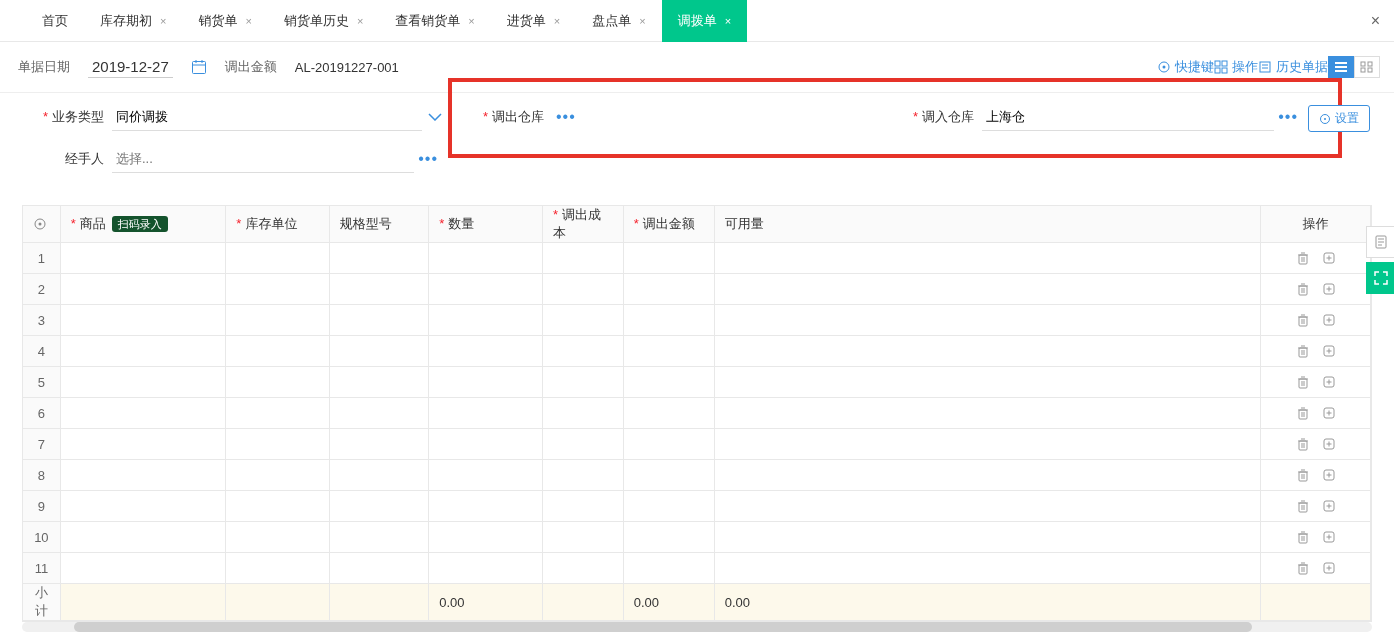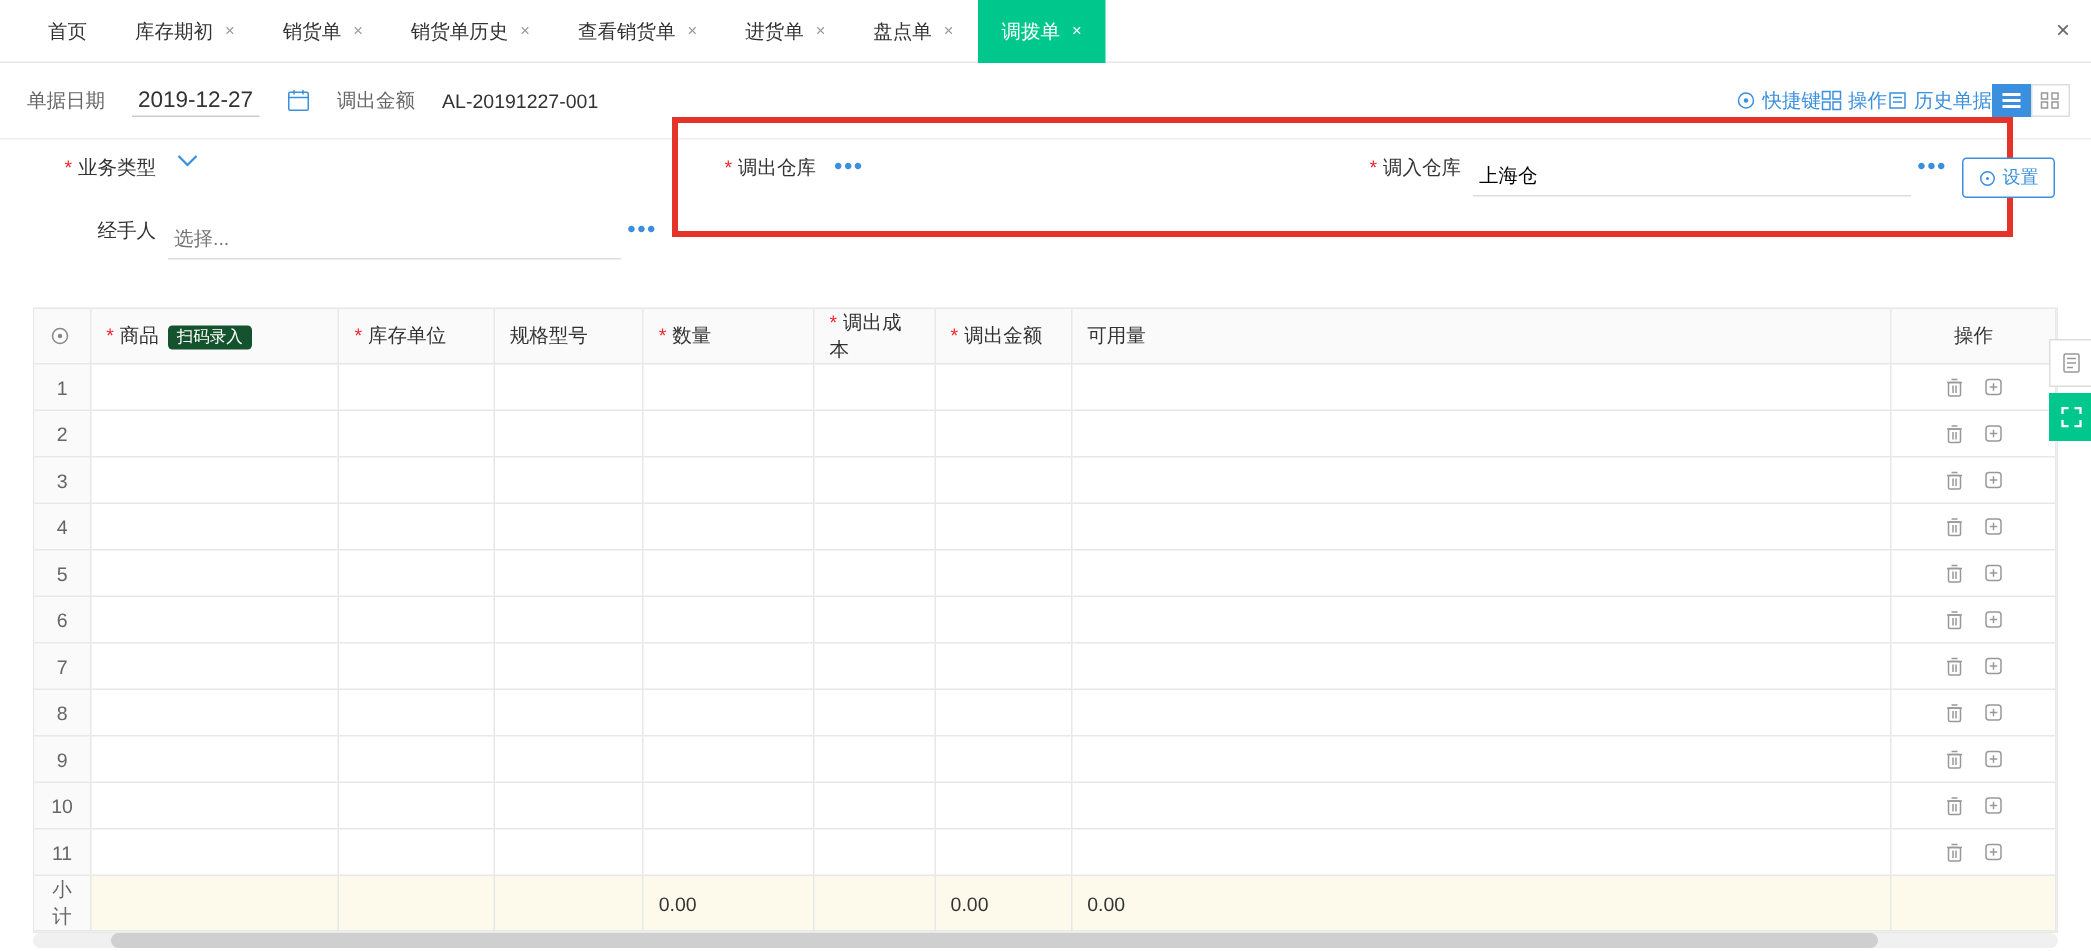--- a/index.html
+++ b/index.html
@@ -6,7 +6,7 @@
     body { font-family: "Microsoft YaHei", Arial, sans-serif; font-size: 13px; color: #333; background: #fff; width: 1394px; height: 634px; overflow: hidden; position: relative; }
     
     
-    .tab-bar { display: flex; align-items: center; height: 42px; border-bottom: 1px solid #e8e8e8; padding-left: 16px; position: relative; }
+    .tab-bar { display: flex; align-items: center; height: 42px; border-bottom: 1px solid #e8e8e8; padding-left: 26px; position: relative; }
     .tab { padding: 0 16px; height: 42px; display: flex; align-items: center; gap: 6px; cursor: pointer; color: #333; }
     .tab.active { background: #00c78c; color: #fff; }
     .tab-close { color: #999; font-size: 11px; margin-left: 2px; }

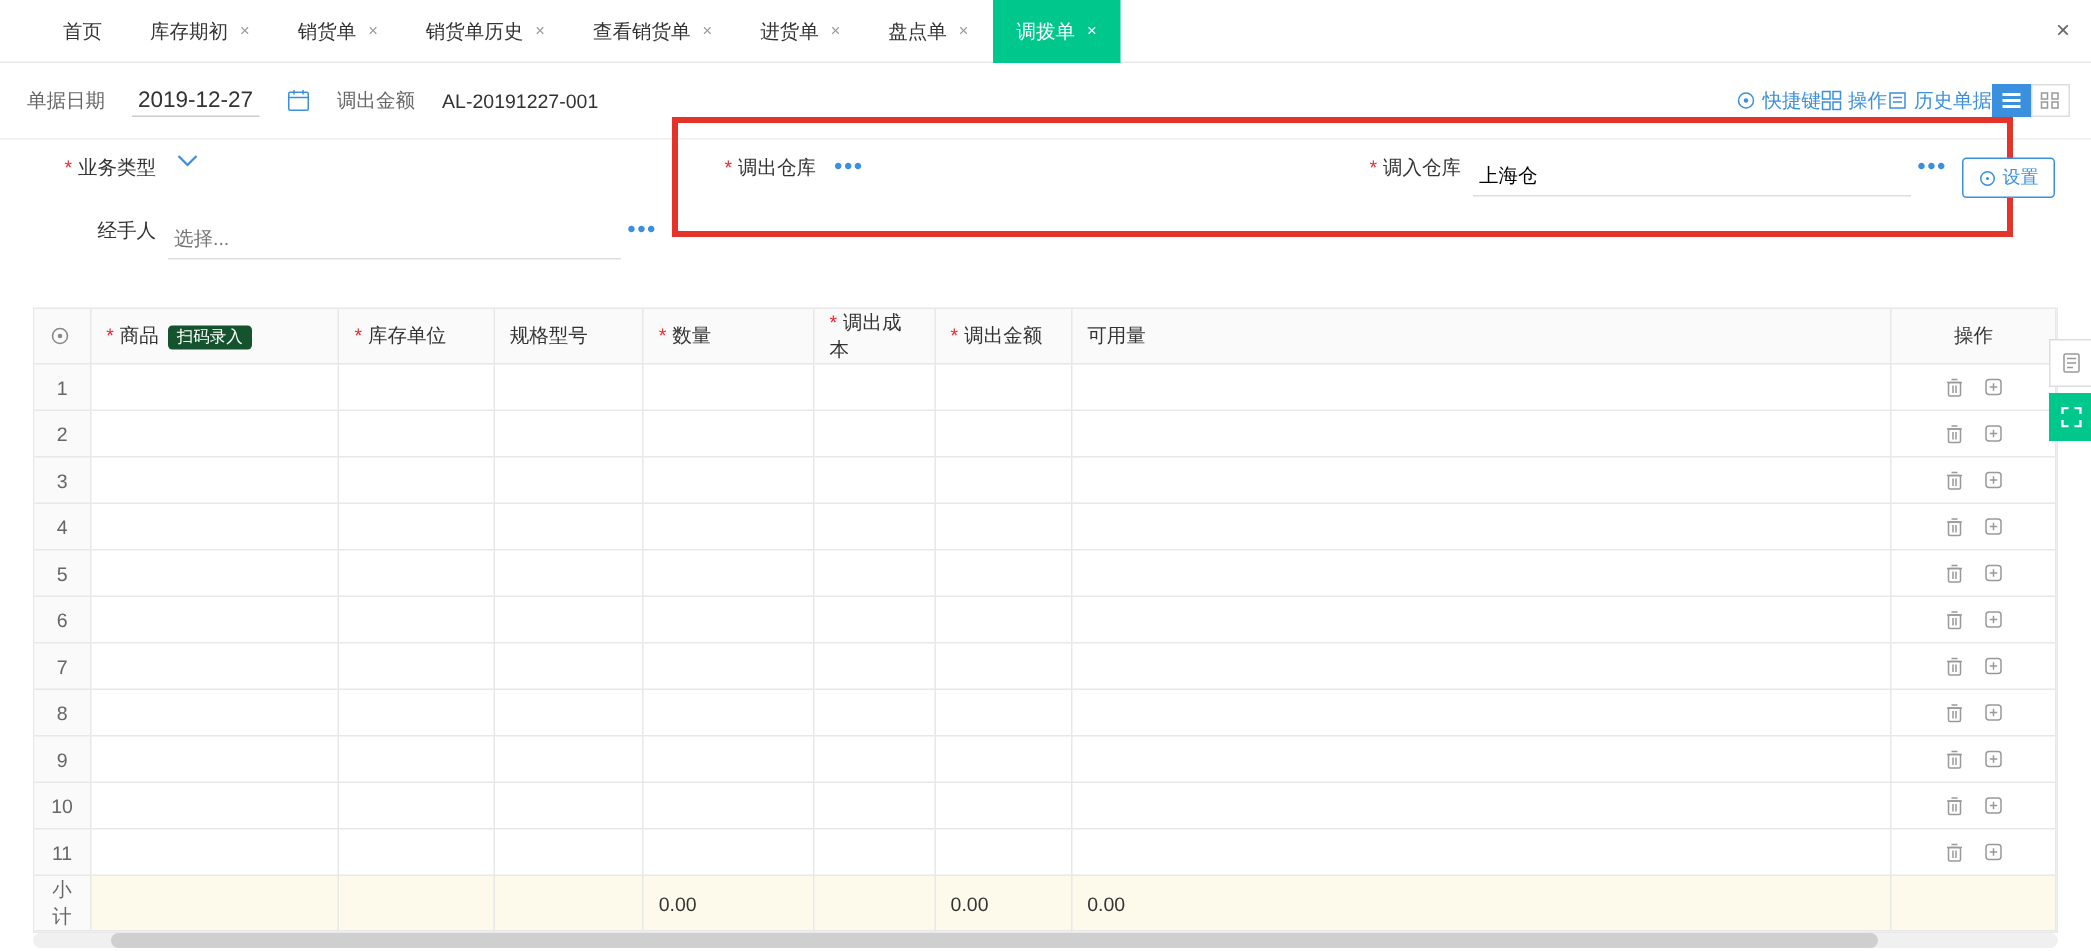--- a/index.html
+++ b/index.html
@@ -27,7 +27,7 @@
     
     .fields-area { padding: 10px 22px 12px; position: relative; }
     .fields-row { display: flex; gap: 20px; margin-bottom: 14px; }
-    .field-group { display: flex; width: 420px; }
+    .field-group { display: flex; align-items: center; width: 420px; }
     .field-group.narrow { width: 410px; }
     .req-star { color: #f5222d; margin-right: 4px; }
     .field-lbl { width: 90px; text-align: right; color: #333; padding-right: 8px; font-size: 13px; }

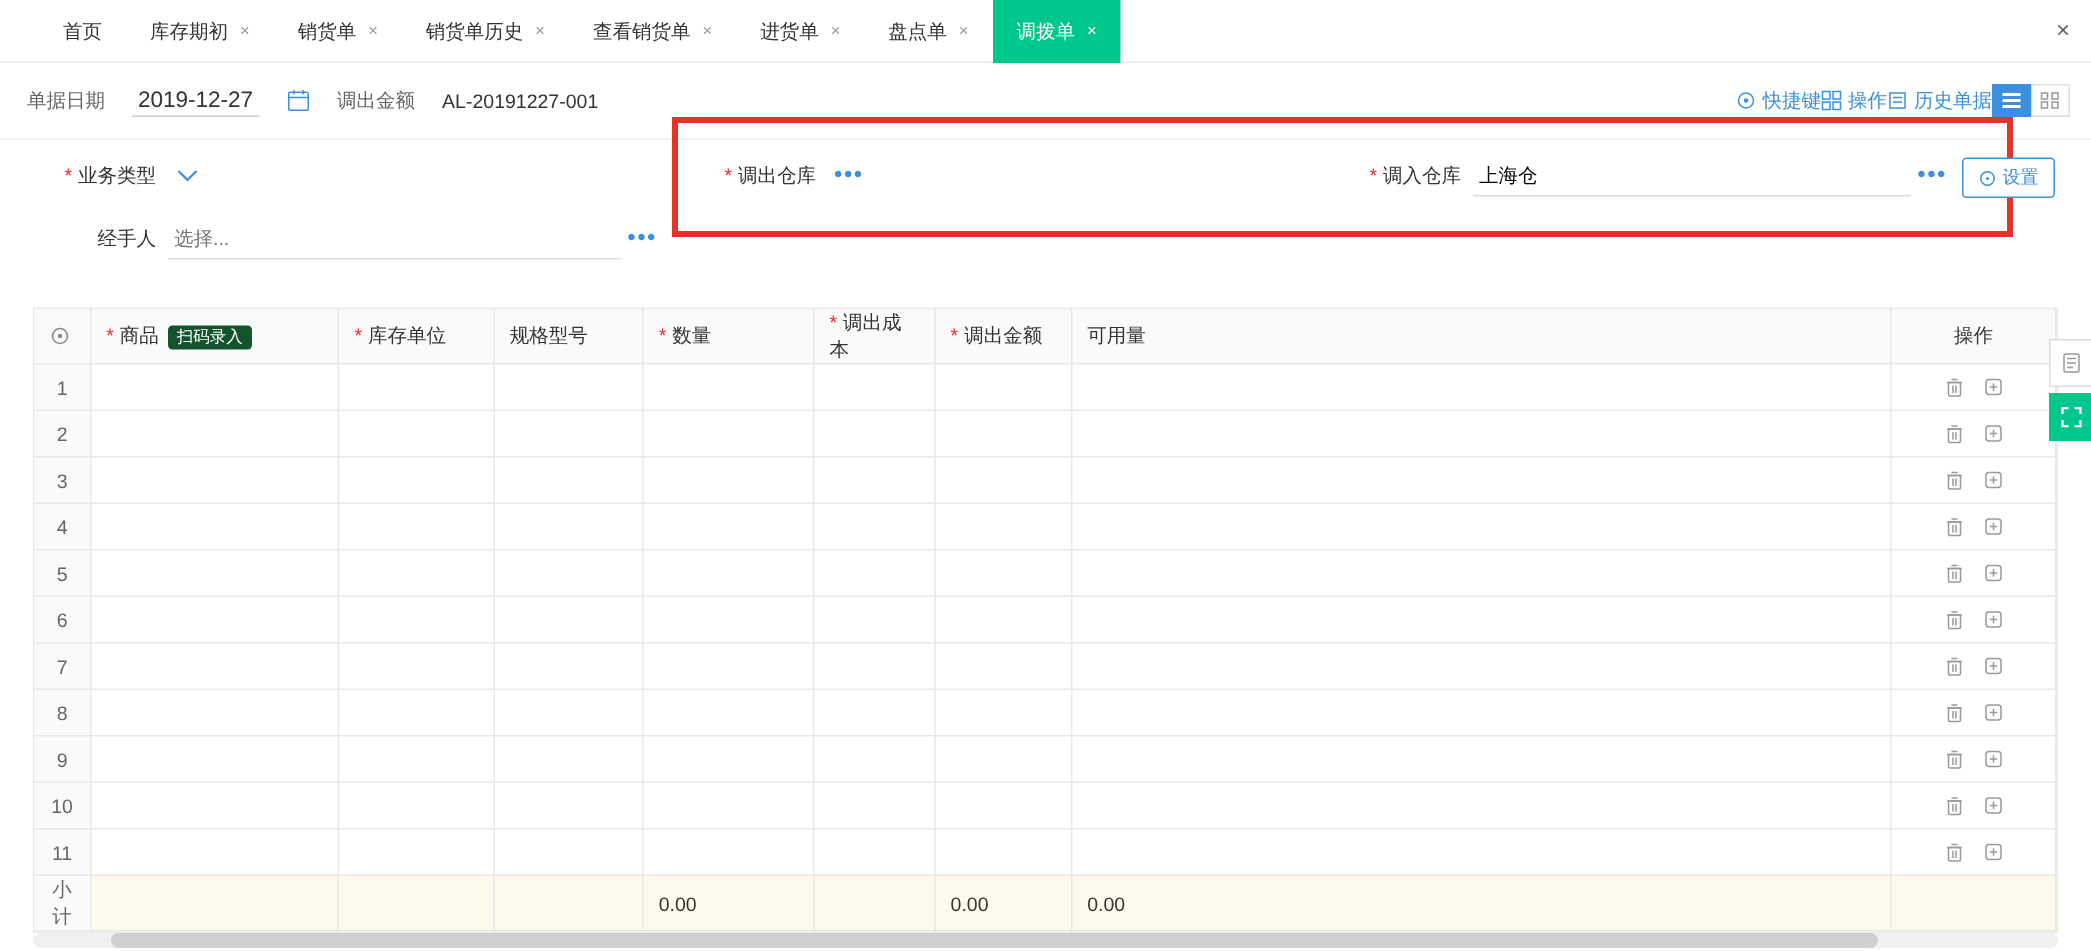--- a/index.html
+++ b/index.html
@@ -181,6 +181,7 @@
   <div class="fields-row">
     <div class="field-group">
       <span class="field-lbl"><span class="req-star">*</span><span>业务类型</span></span>
+      <input class="field-input" value="同价调拨" style="">
       <span class="field-dropdown">
         <svg width="14" height="8" viewBox="0 0 14 8">
             <polyline points="1,1 7,7 13,1" fill="none" stroke="#3a8fde" stroke-width="1.5"></polyline>

